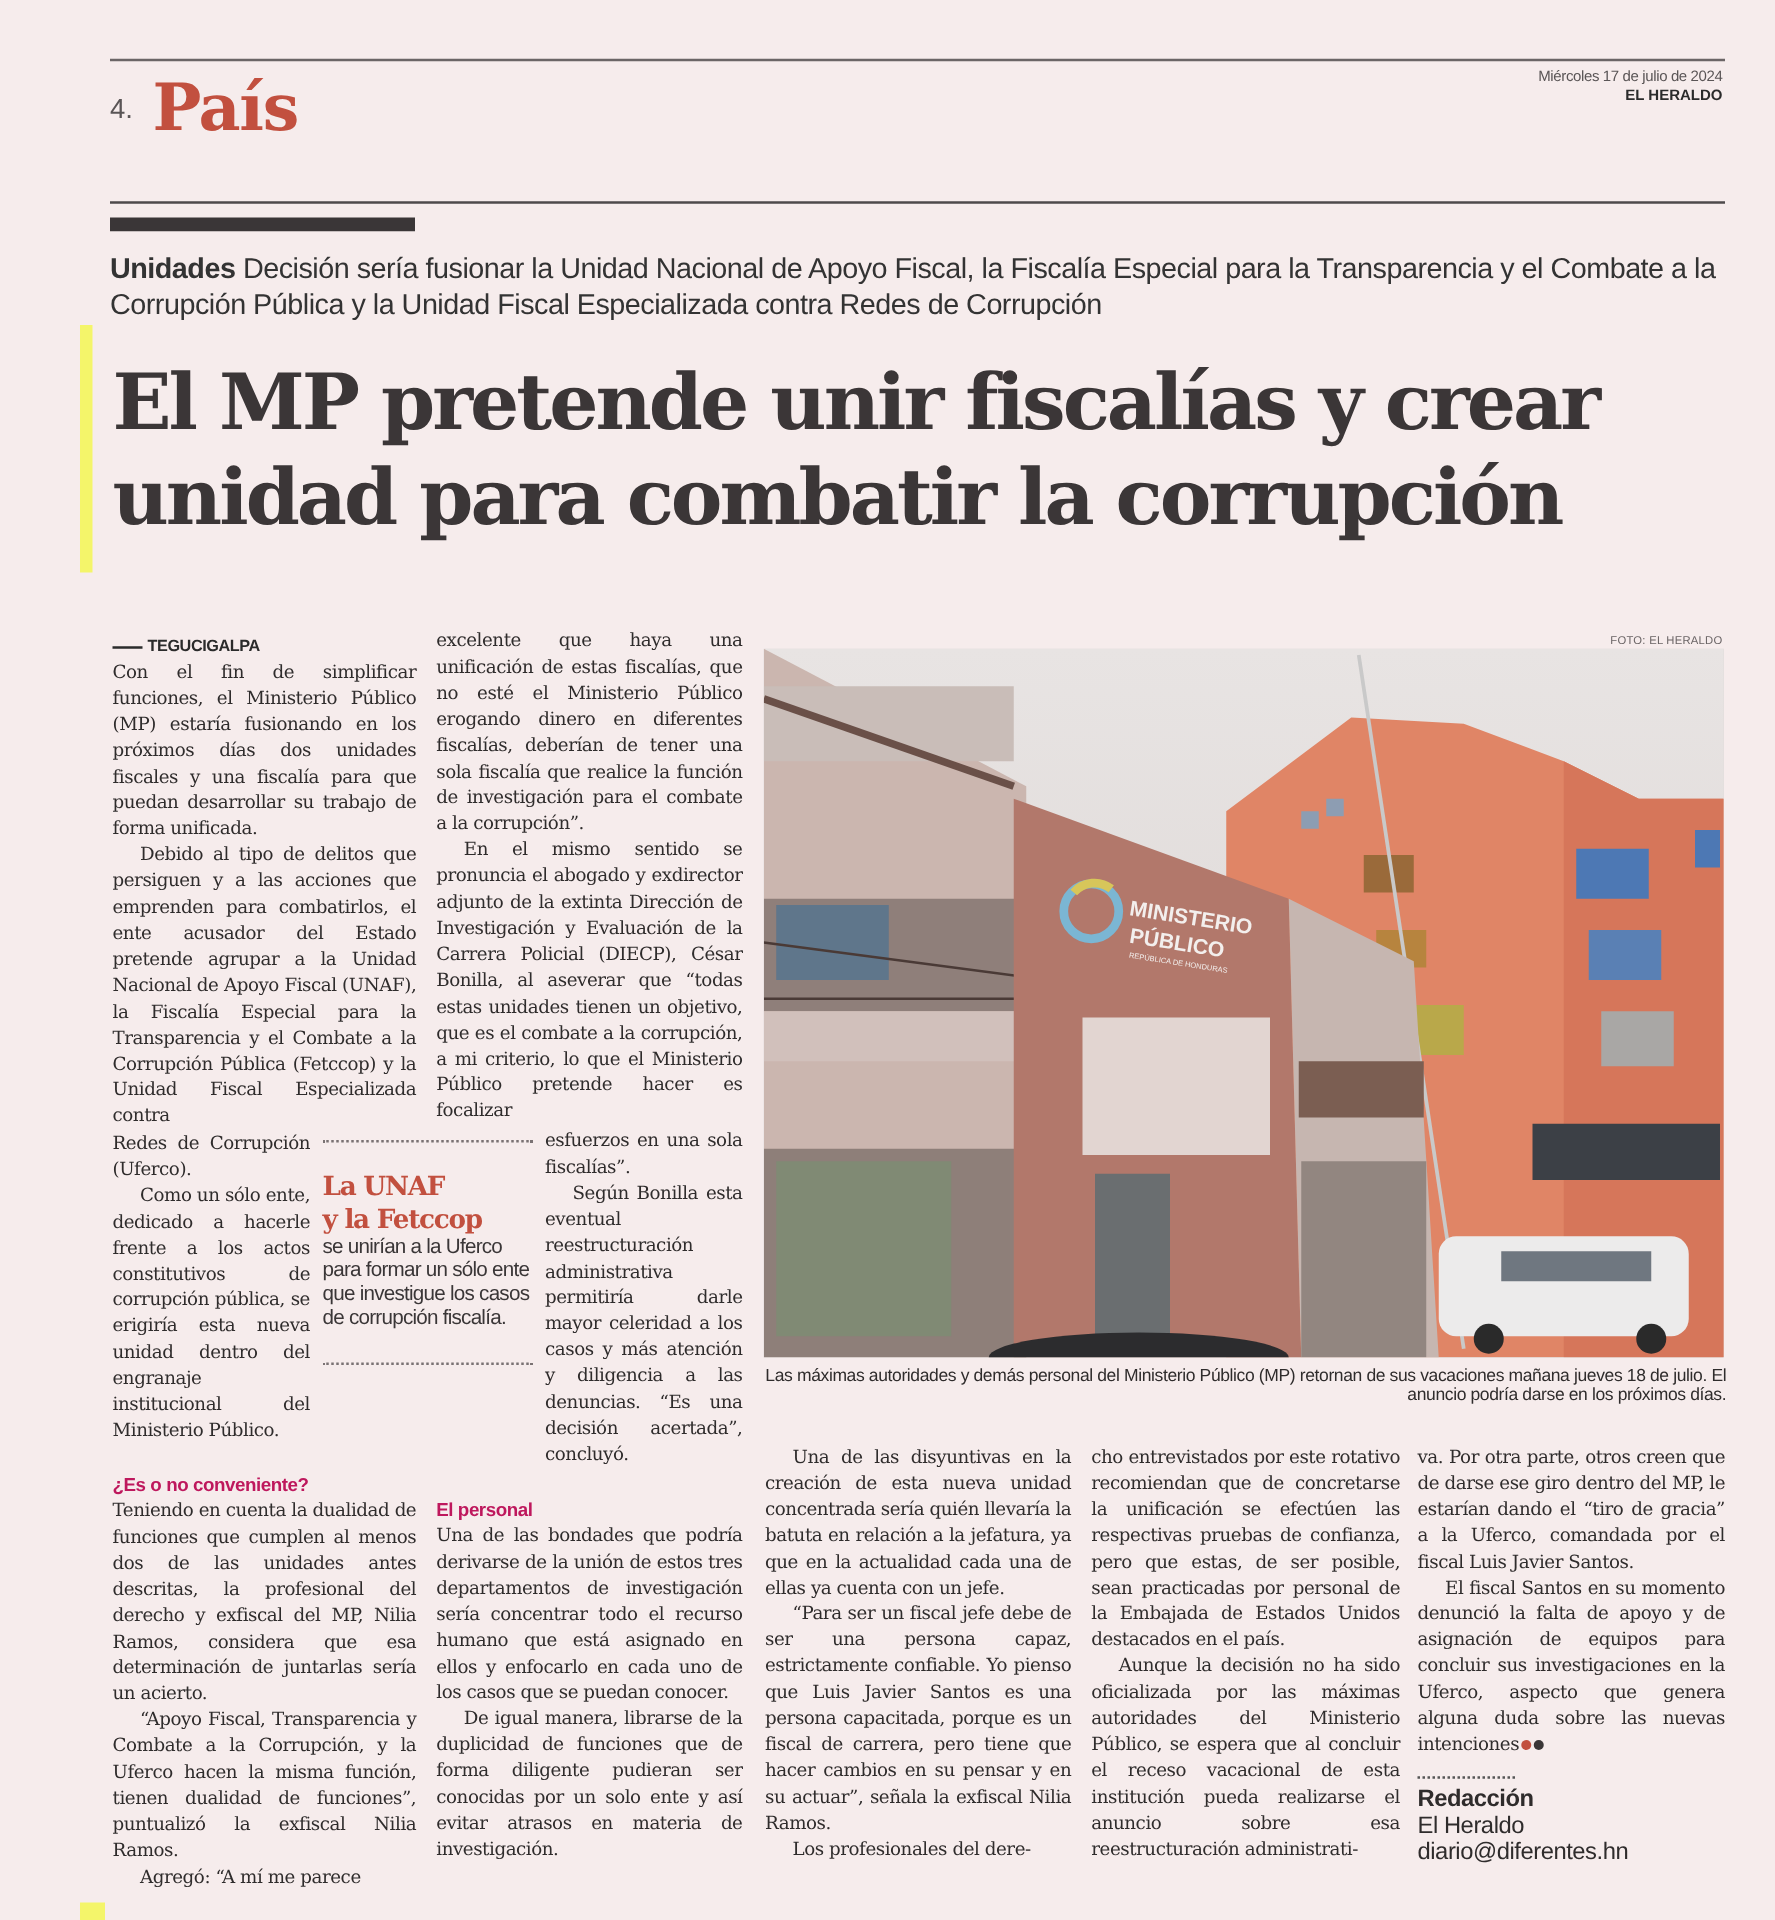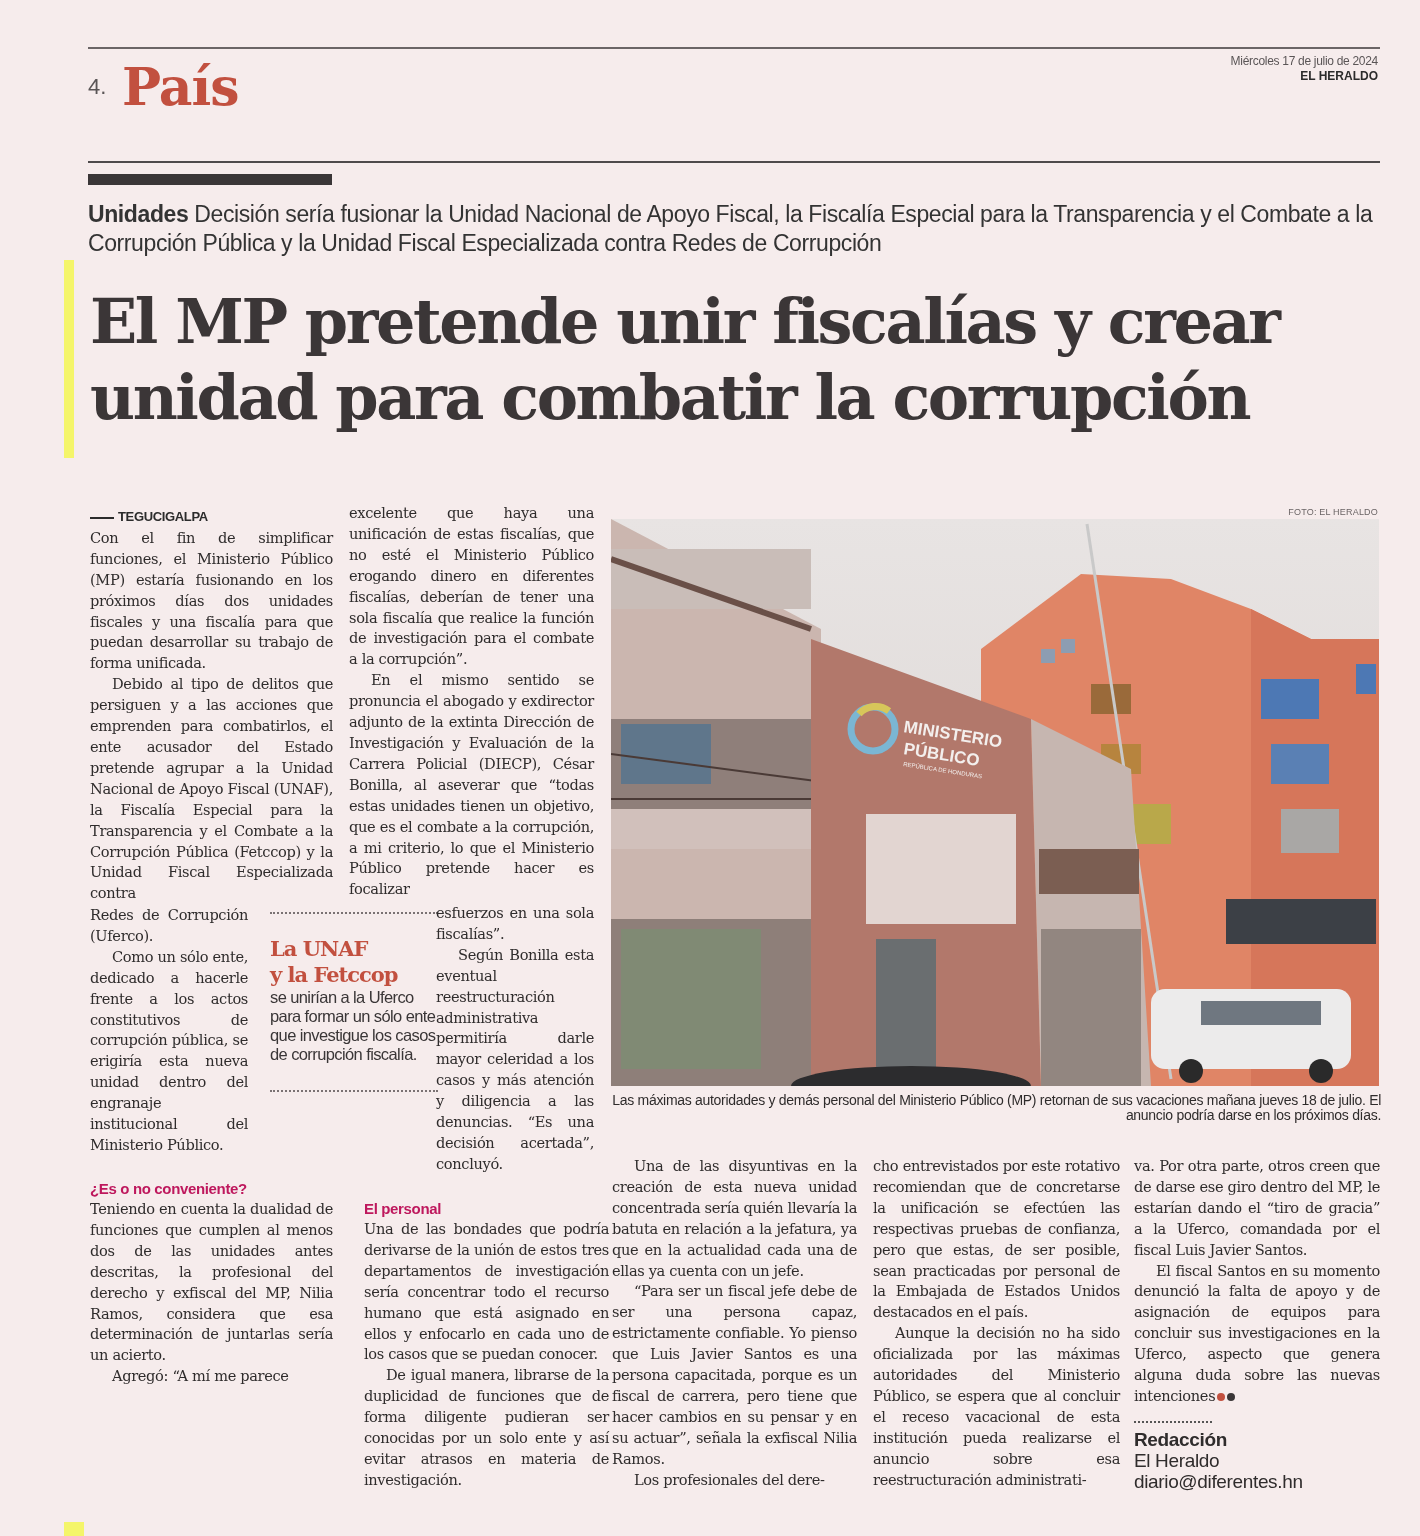--- a/index.html
+++ b/index.html
@@ -36,7 +36,7 @@
   .dateline-city { font-family: "Liberation Sans", sans-serif; font-weight: bold; font-size: 13px; color: #2b2b2b; }
   .dateline-city::before { content: ""; display: inline-block; width: 24px; height: 2px; background: #2b2b2b; vertical-align: middle; margin-right: 4px; }
 
-  .pullquote { position: absolute; left: 258px; top: 912px; width: 168px; margin-left: 12px; }
+  .pullquote { position: absolute; left: 258px; top: 912px; width: 168px; }
   .pq-dots { border-top: 2px dotted #7a7273; height: 0; }
   .pq-title { font-family: "DejaVu Serif", serif; font-weight: bold; font-size: 21px; line-height: 26px; color: #c2503f; letter-spacing: -1px; margin-top: 22px; }
   .pq-body { font-family: "Liberation Sans", sans-serif; font-size: 16.5px; line-height: 19px; color: #3a3637; letter-spacing: -0.6px; }

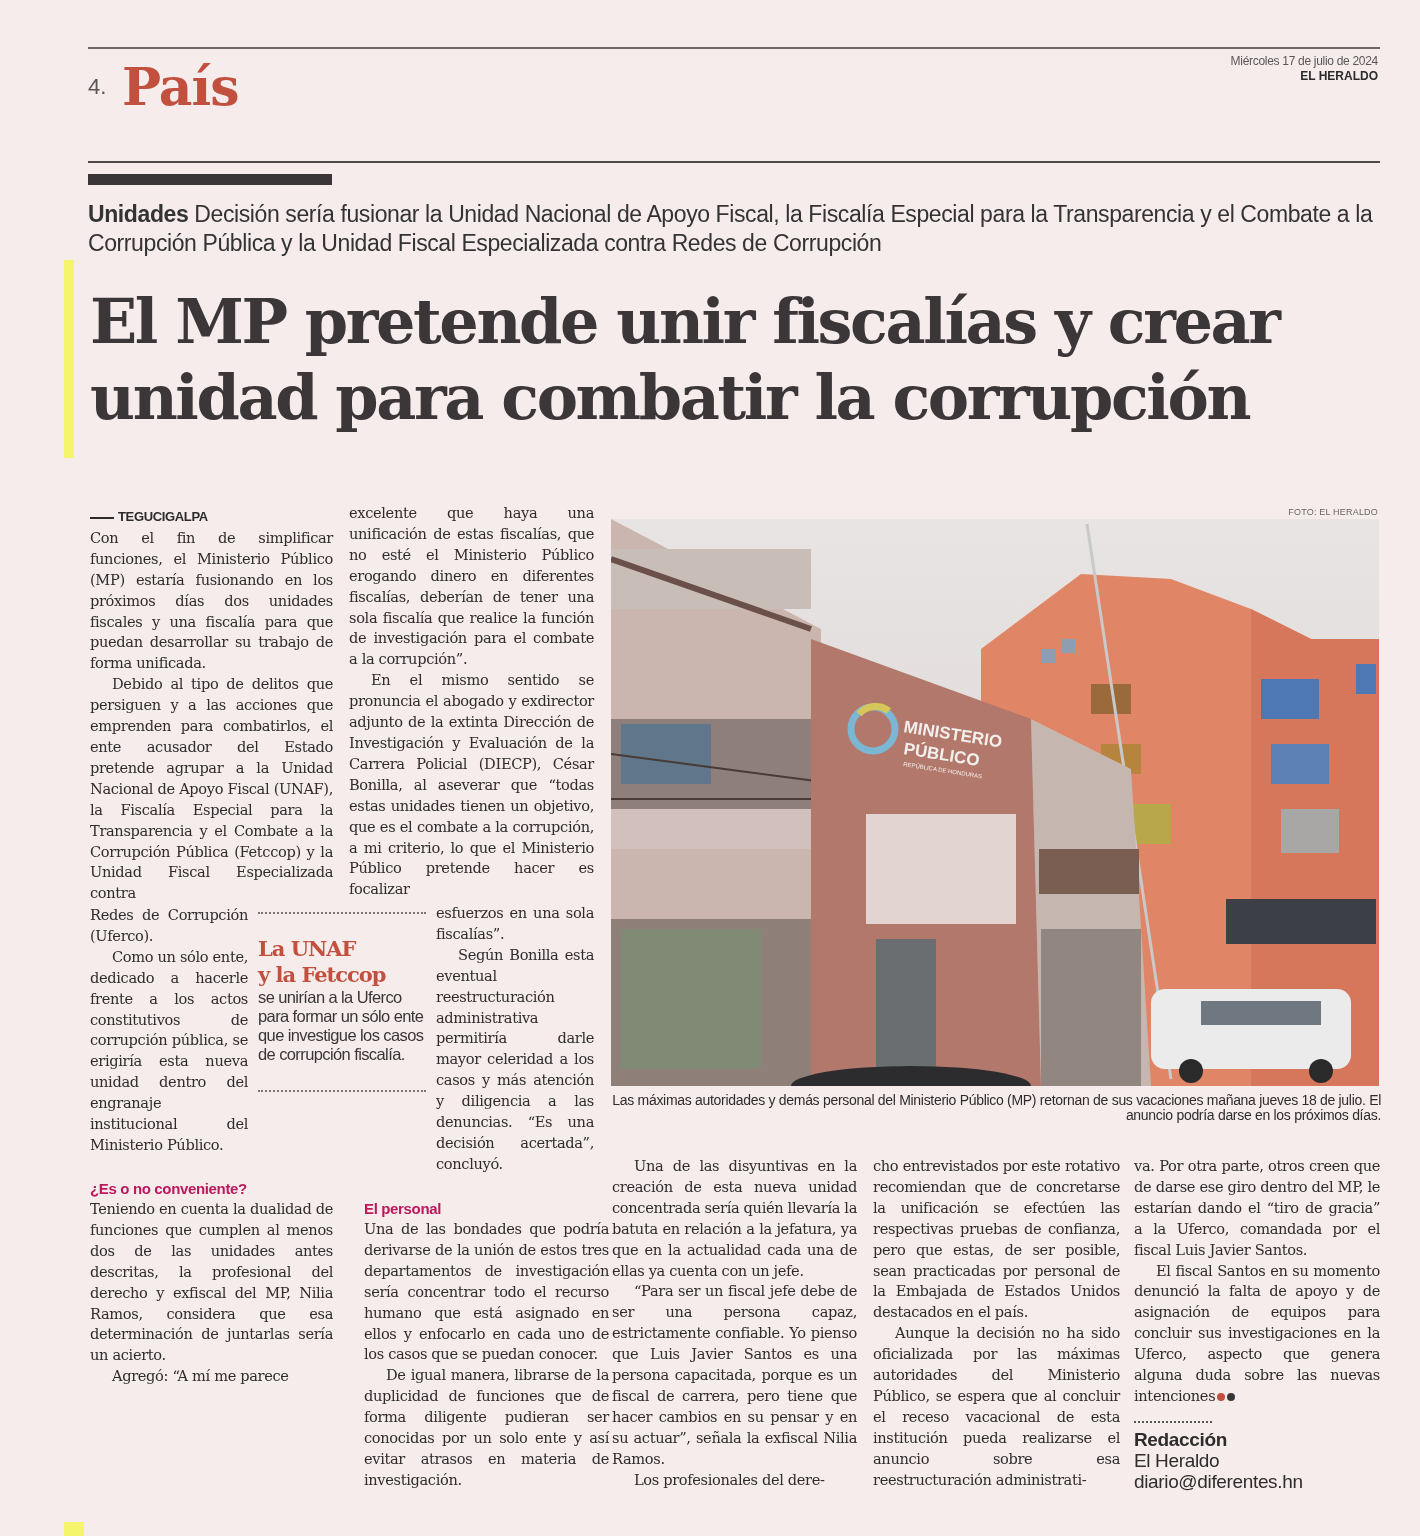--- a/index.html
+++ b/index.html
@@ -111,7 +111,7 @@
     <p>esfuerzos en una sola fiscalías”.</p>
     <p class="ind">Según Bonilla esta eventual reestructuración administrativa permitiría darle mayor celeridad a los casos y más atención y diligencia a las denuncias. “Es una decisión acertada”, concluyó.</p>
   </div>
-  <div class="col" style="left:364px; top:1198px; width:245px;">
+  <div class="col" style="left:349px; top:1198px; width:245px;">
     <div class="sub">El personal</div>
     <p>Una de las bondades que podría derivarse de la unión de estos tres departamentos de investigación sería concentrar todo el recurso humano que está asignado en ellos y enfocarlo en cada uno de los casos que se puedan conocer.</p>
     <p class="ind">De igual manera, librarse de la duplicidad de funciones que de forma diligente pudieran ser conocidas por un solo ente y así evitar atrasos en materia de investigación.</p>

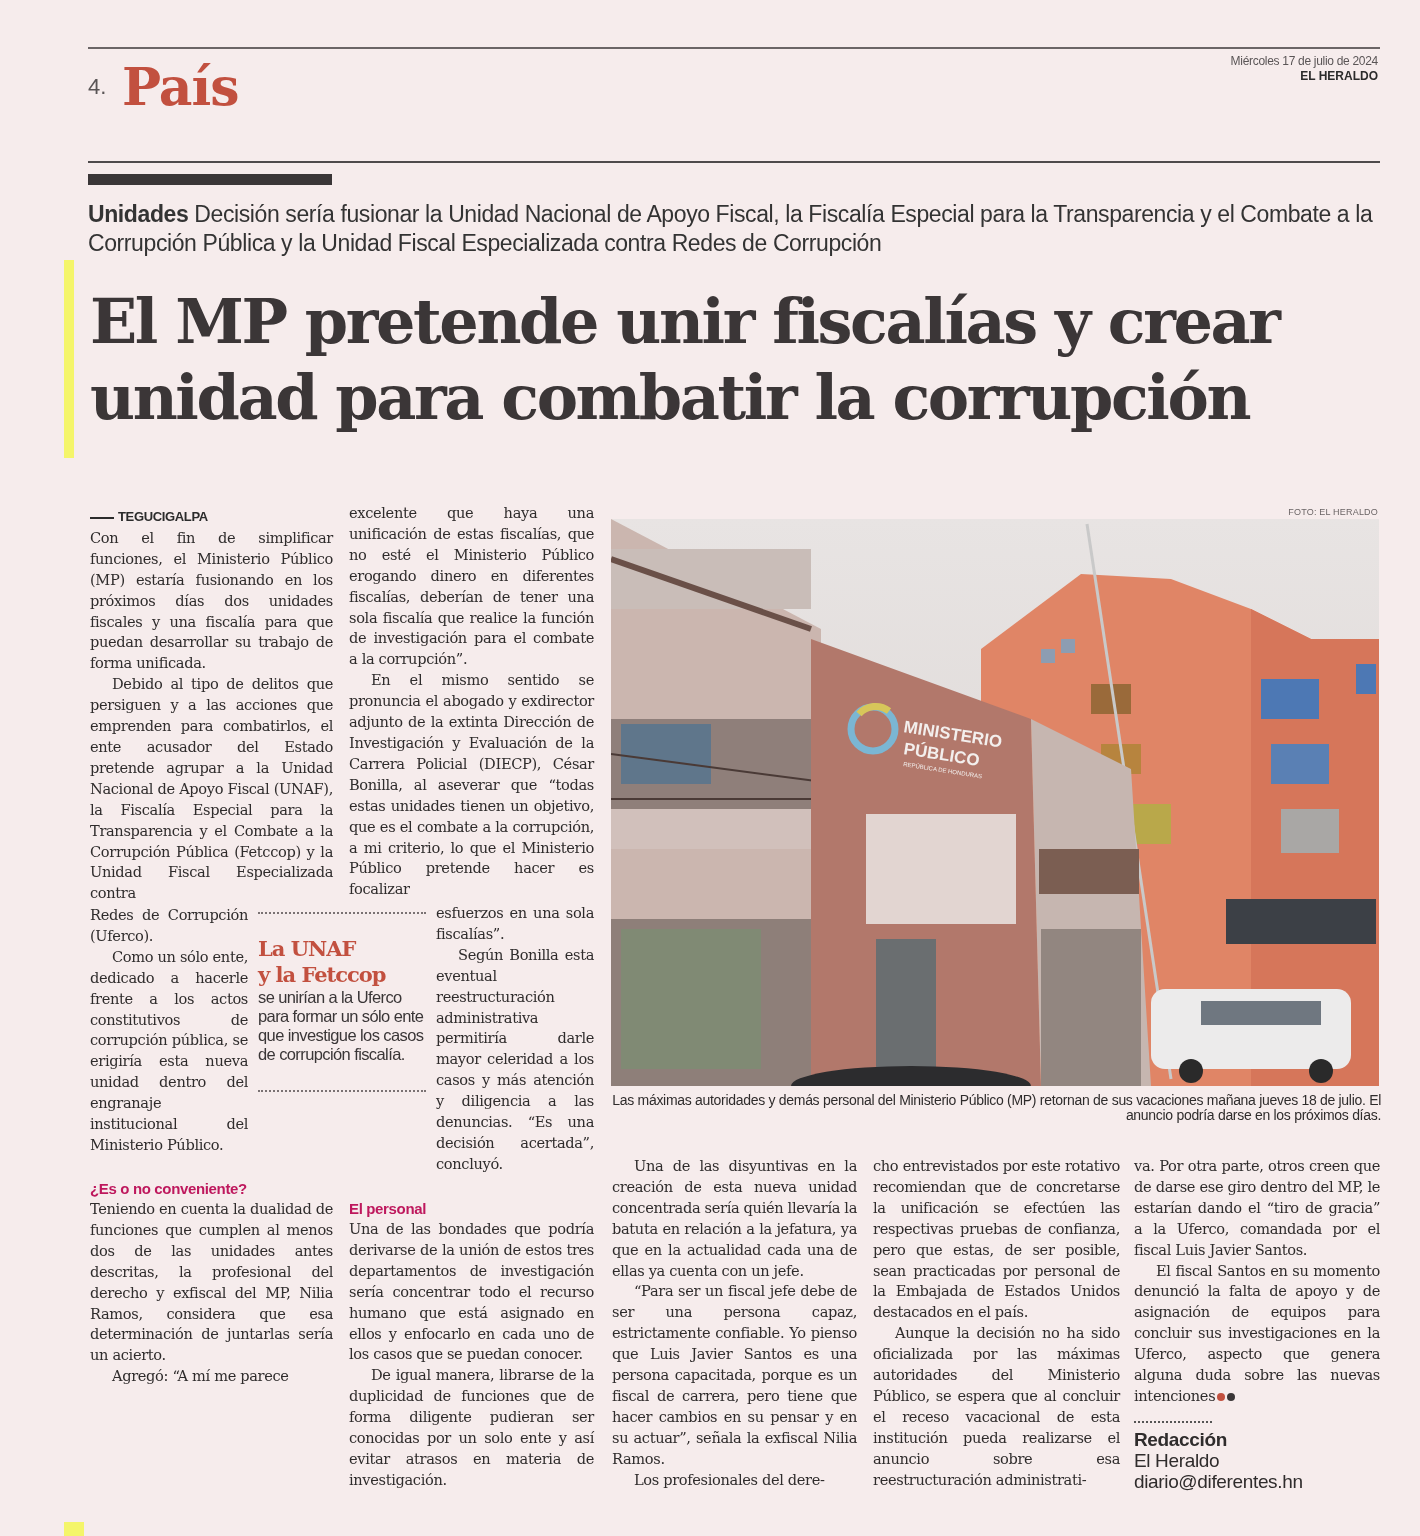--- a/index.html
+++ b/index.html
@@ -90,6 +90,7 @@
   <div class="col" style="left:90px; top:1178px; width:243px;">
     <div class="sub">¿Es o no conveniente?</div>
     <p>Teniendo en cuenta la dualidad de funciones que cumplen al menos dos de las unidades antes descritas, la profesional del derecho y exfiscal del MP, Nilia Ramos, considera que esa determinación de juntarlas sería un acierto.</p>
+    <p class="ind">“Apoyo Fiscal, Transparencia y Combate a la Corrupción, y la Uferco hacen la misma función, tienen dualidad de funciones”, puntualizó la exfiscal Nilia Ramos.</p>
     <p class="ind">Agregó: “A mí me parece</p>
   </div>
 

